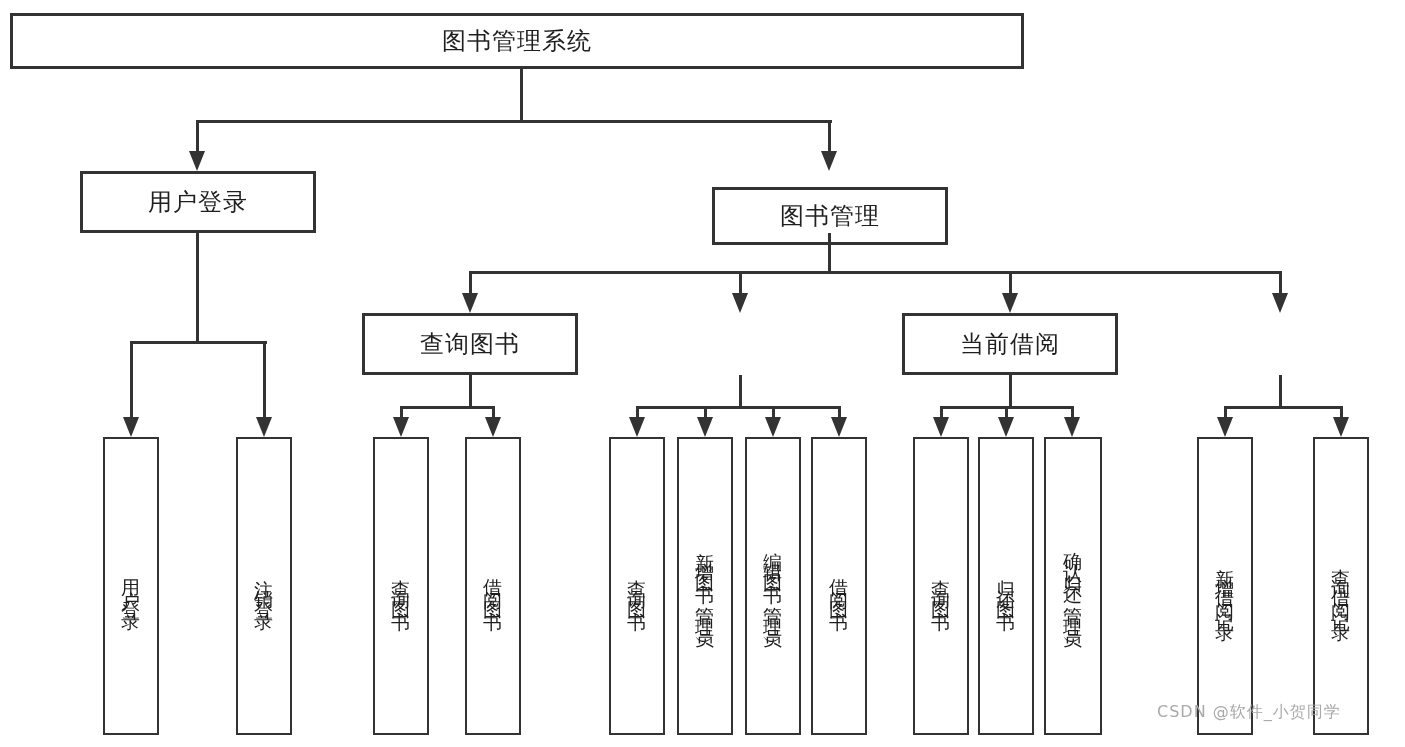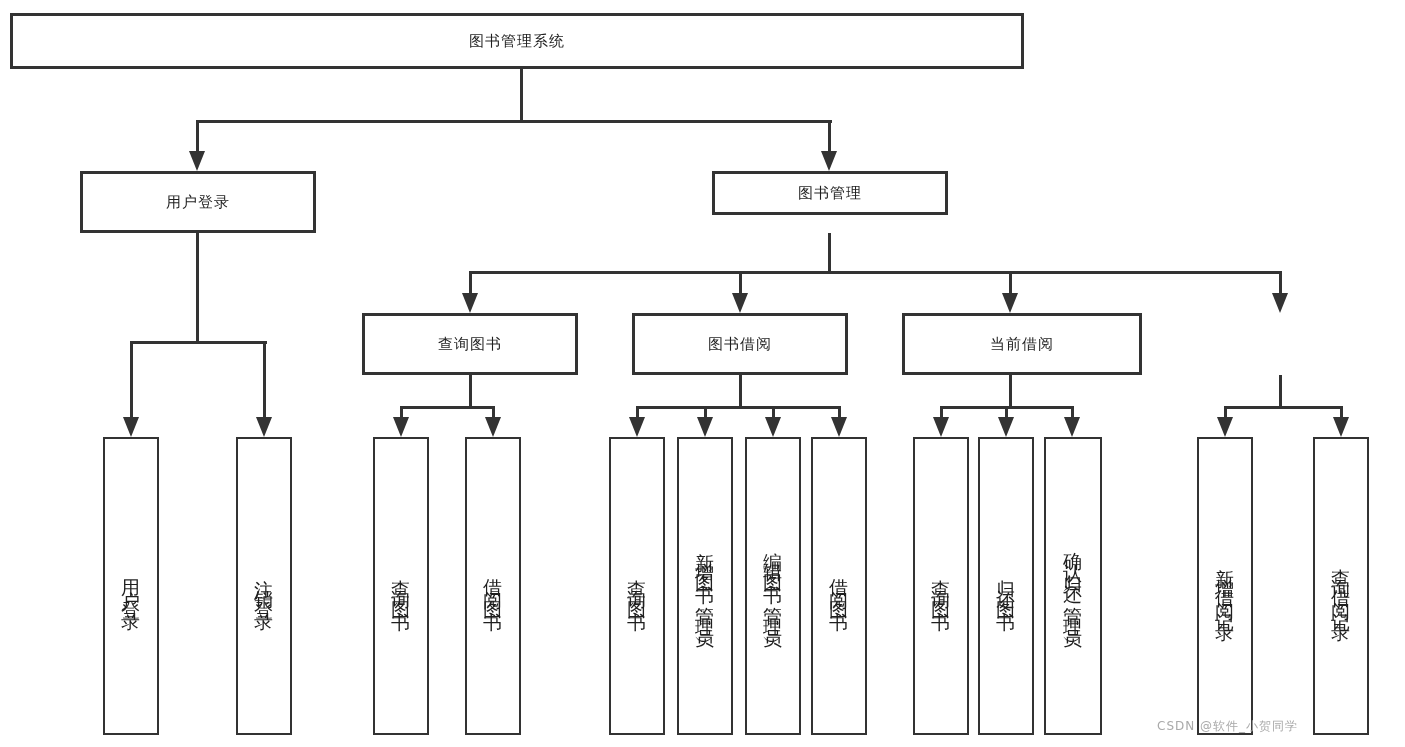--- a/index.html
+++ b/index.html
@@ -12,7 +12,7 @@
     display:flex;align-items:center;justify-content:center;
     box-sizing:border-box;color:#1f1f1f;
   }
-  .box.h span{font-size:15px;letter-spacing:1px;white-space:nowrap;}
+  .box.h span{font-size:24px;letter-spacing:1px;white-space:nowrap;}
   .box.leaf{border-width:2px;}
   .box.leaf span{
     writing-mode:vertical-rl;text-orientation:mixed;

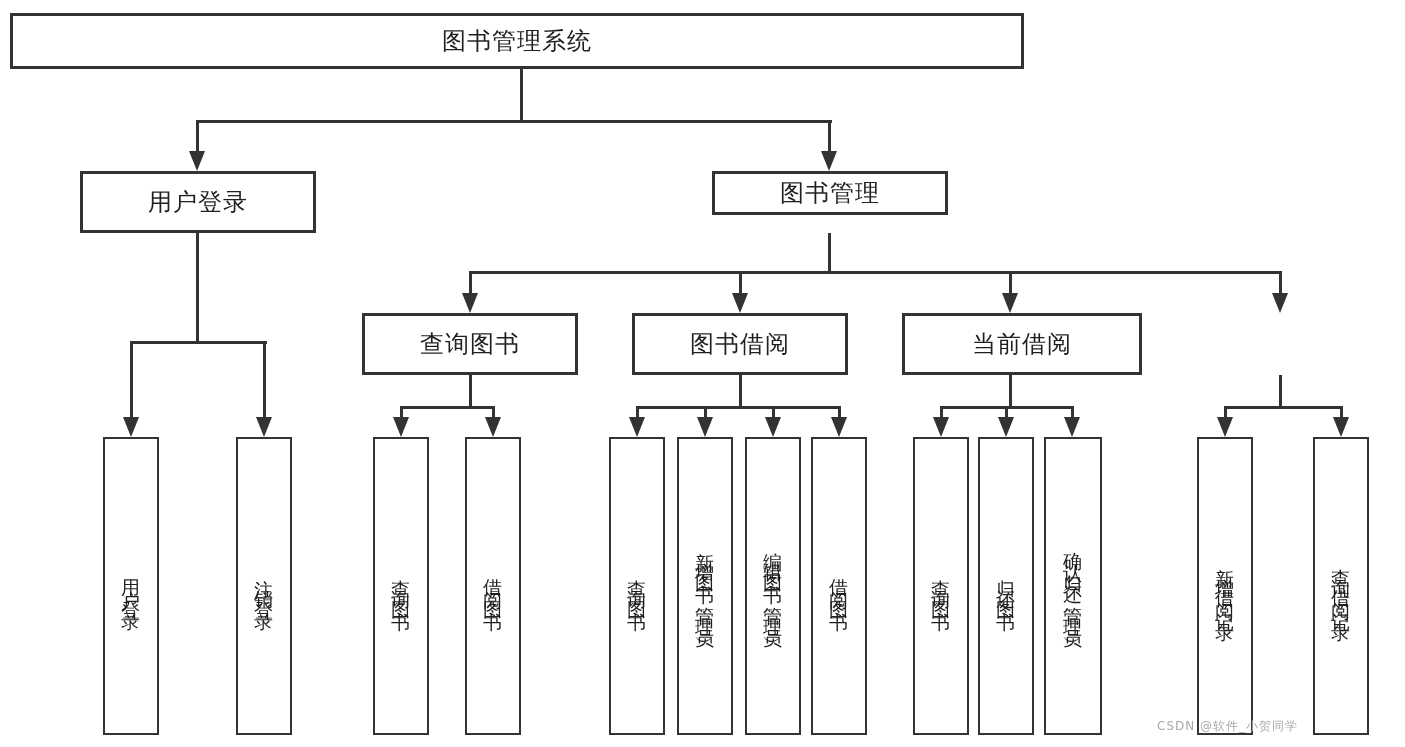--- a/index.html
+++ b/index.html
@@ -43,7 +43,7 @@
   <div class="box h" style="left:80px;top:171px;width:236px;height:62px">
     <span>用户登录</span>
   </div>
-  <div class="box h" style="left:712px;top:171px;width:236px;height:44px">
+  <div class="box h" style="left:712px;top:187px;width:236px;height:58px">
     <span>图书管理</span>
   </div>
 

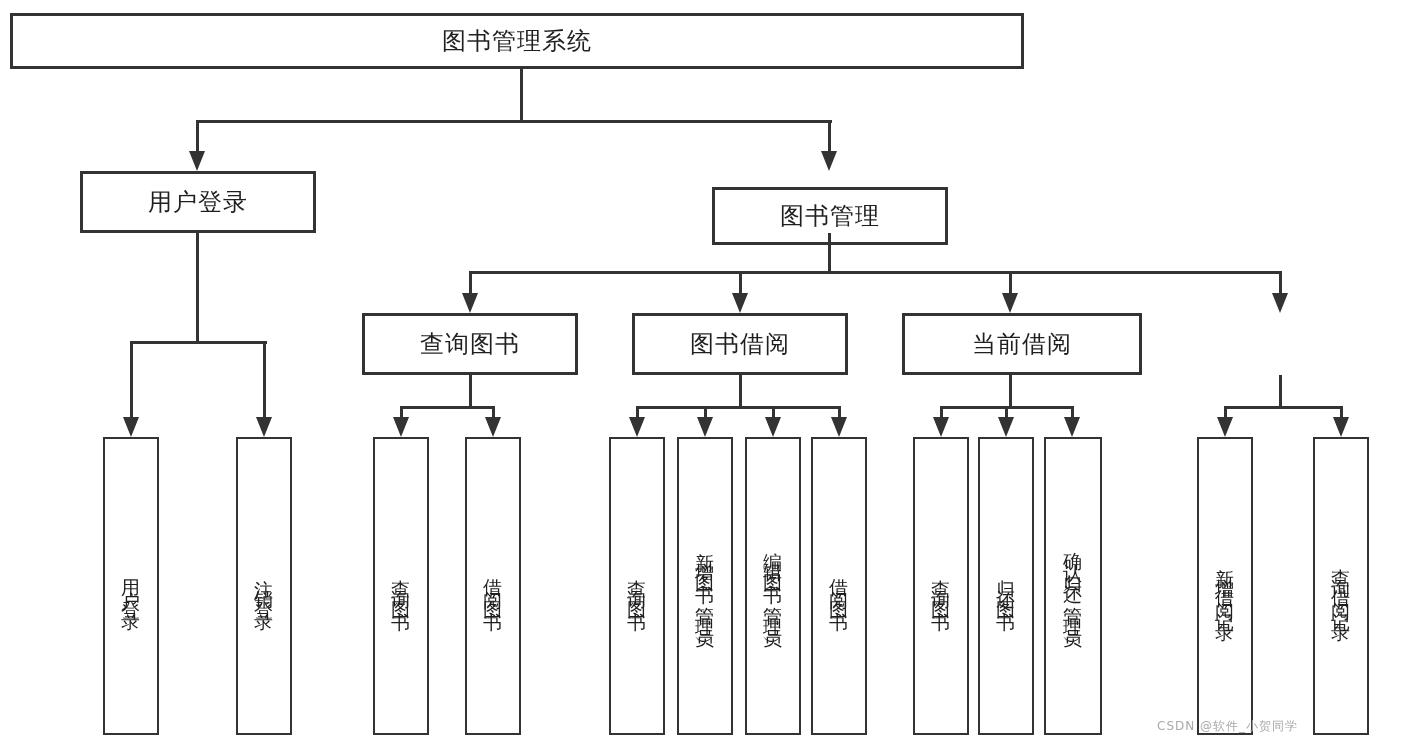--- a/index.html
+++ b/index.html
@@ -49,9 +49,6 @@
 
   <div class="box h" style="left:362px;top:313px;width:216px;height:62px">
     <span>查询图书</span>
-  </div>
-  <div class="box h" style="left:632px;top:313px;width:216px;height:62px">
-    <span>图书借阅</span>
   </div>
   <div class="box h" style="left:902px;top:313px;width:240px;height:62px">
     <span>当前借阅</span>

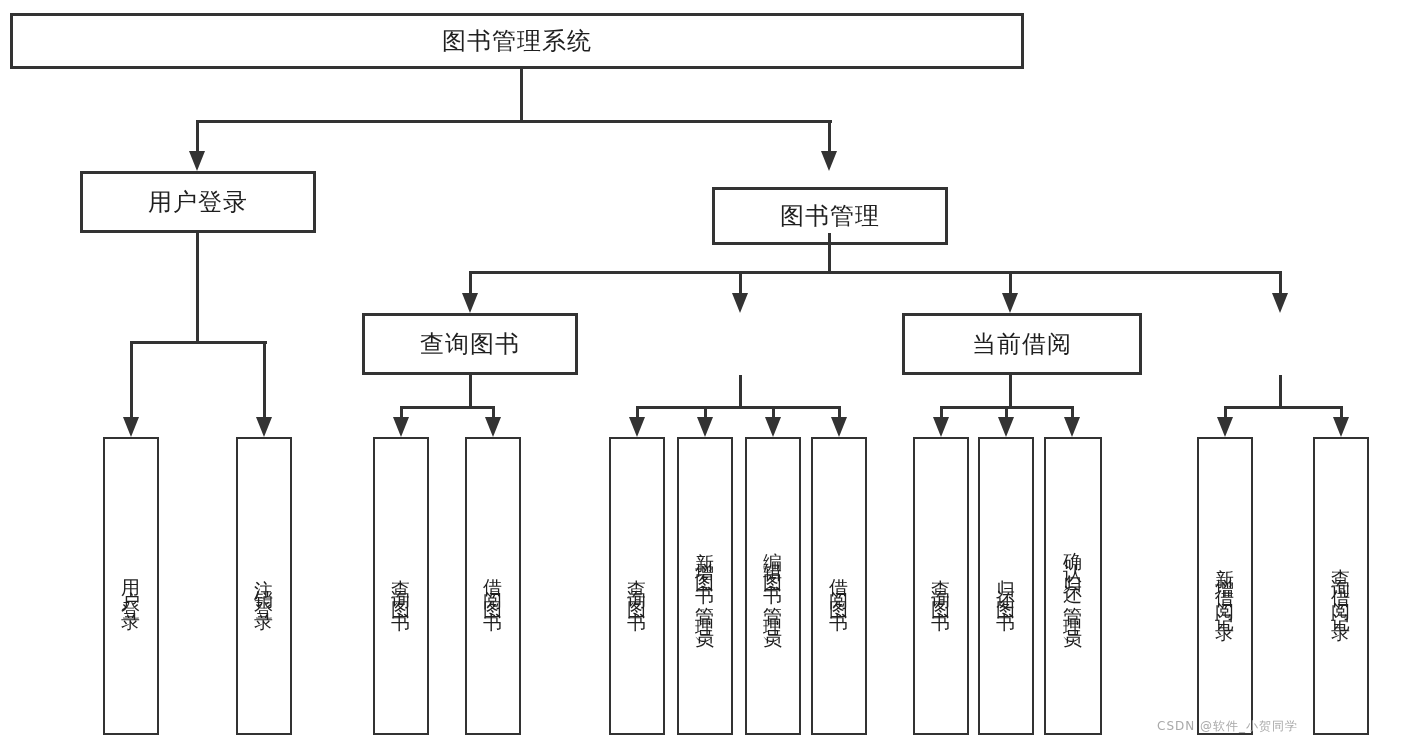--- a/index.html
+++ b/index.html
@@ -50,7 +50,7 @@
   <div class="box h" style="left:362px;top:313px;width:216px;height:62px">
     <span>查询图书</span>
   </div>
-  <div class="box h" style="left:902px;top:313px;width:240px;height:62px">
+  <div class="box h" style="left:902px;top:313px;width:216px;height:62px">
     <span>当前借阅</span>
   </div>
 

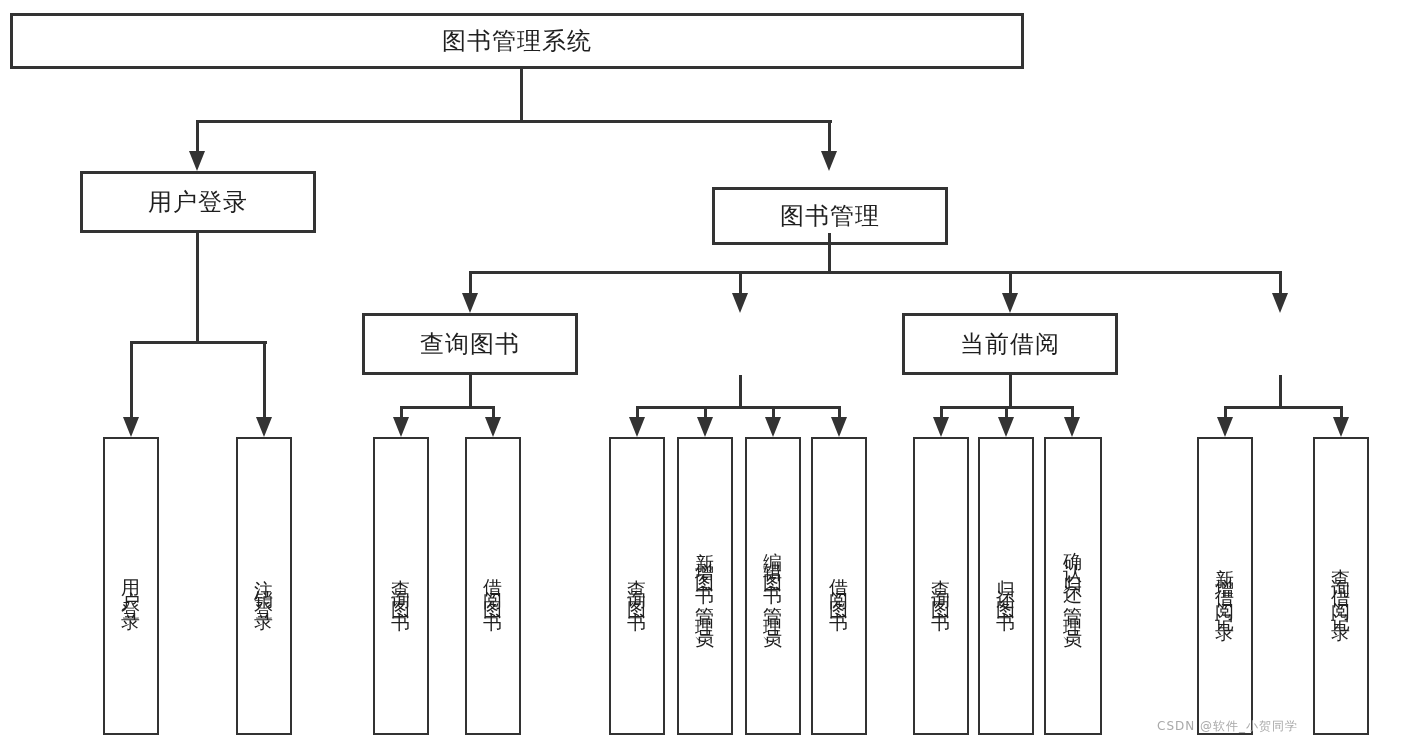--- a/index.html
+++ b/index.html
@@ -28,7 +28,7 @@
   }
   .watermark{
     position:absolute;left:1157px;top:702px;z-index:10;
-    color:#a9a9a9;font-size:12px;letter-spacing:1px;white-space:nowrap;margin-top:16px;
+    color:#a9a9a9;font-size:16px;letter-spacing:1px;white-space:nowrap;
   }
 </style>
 </head>

